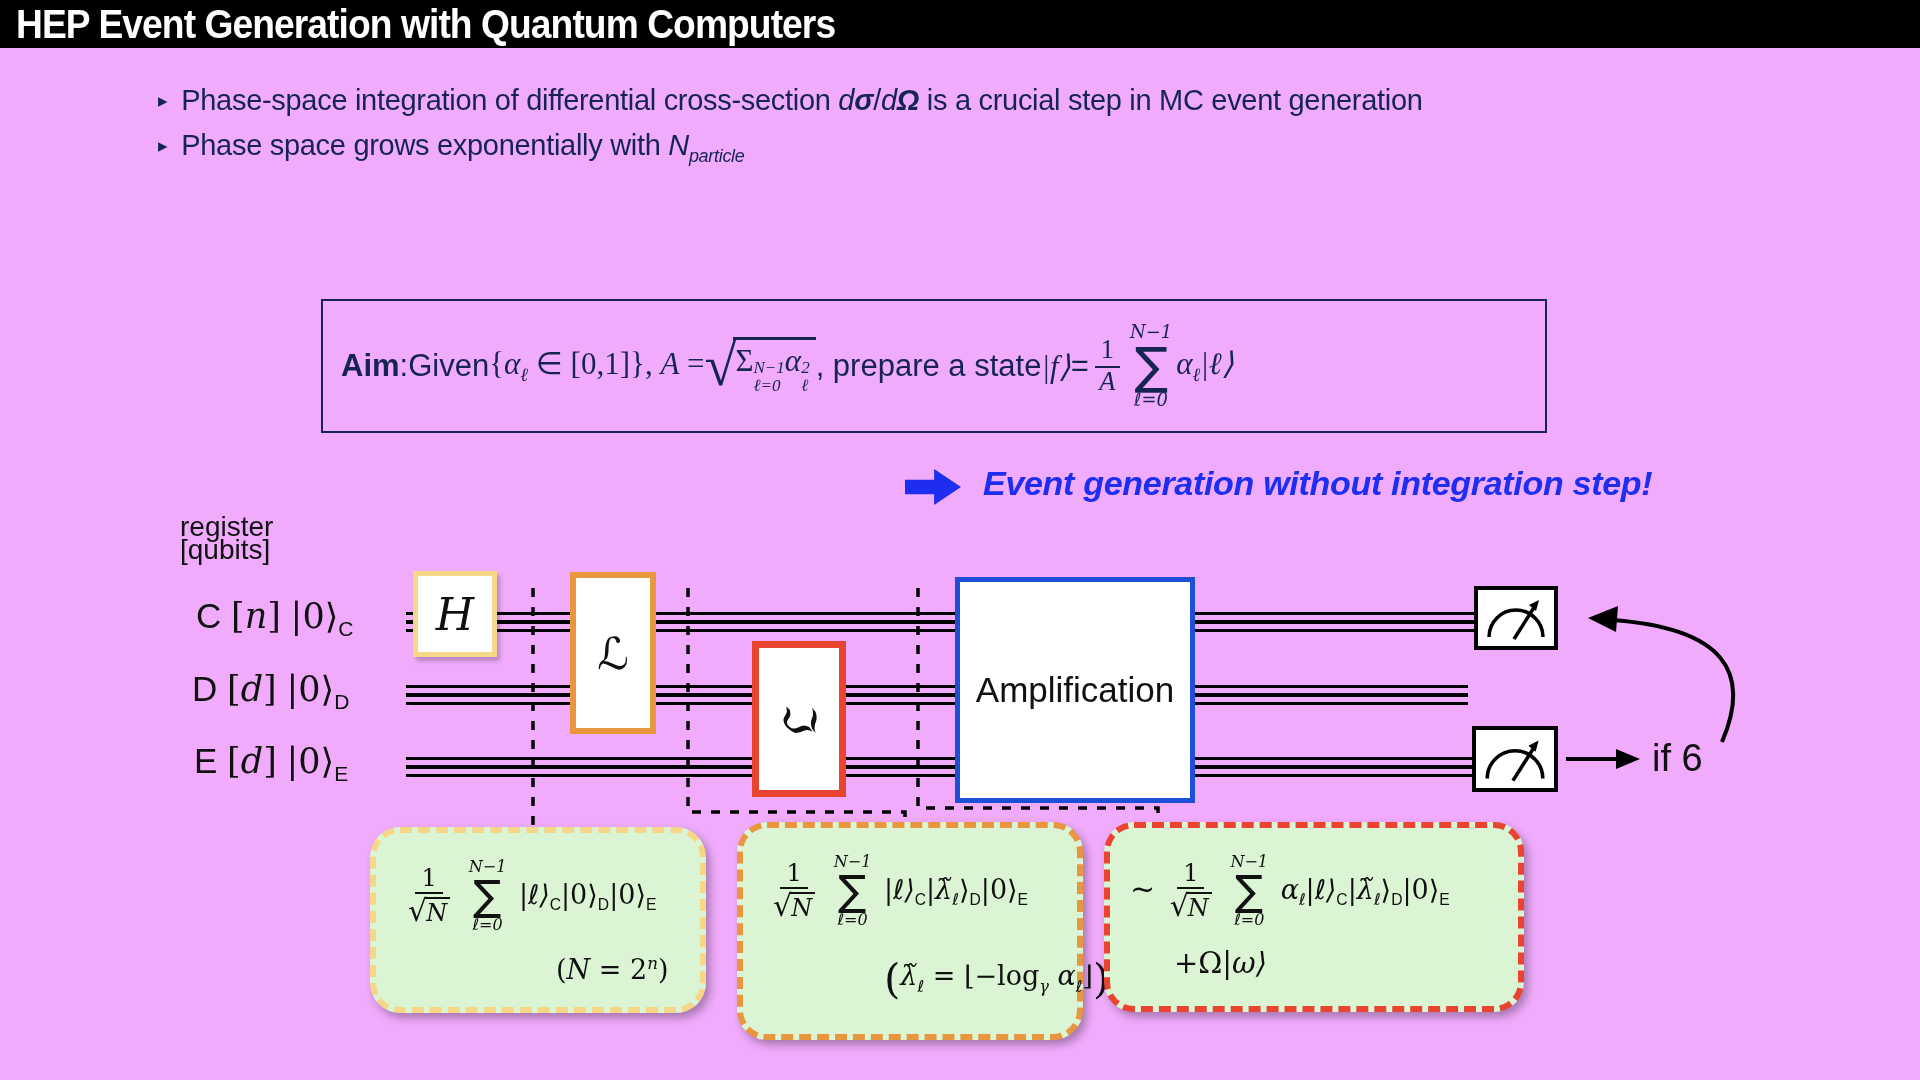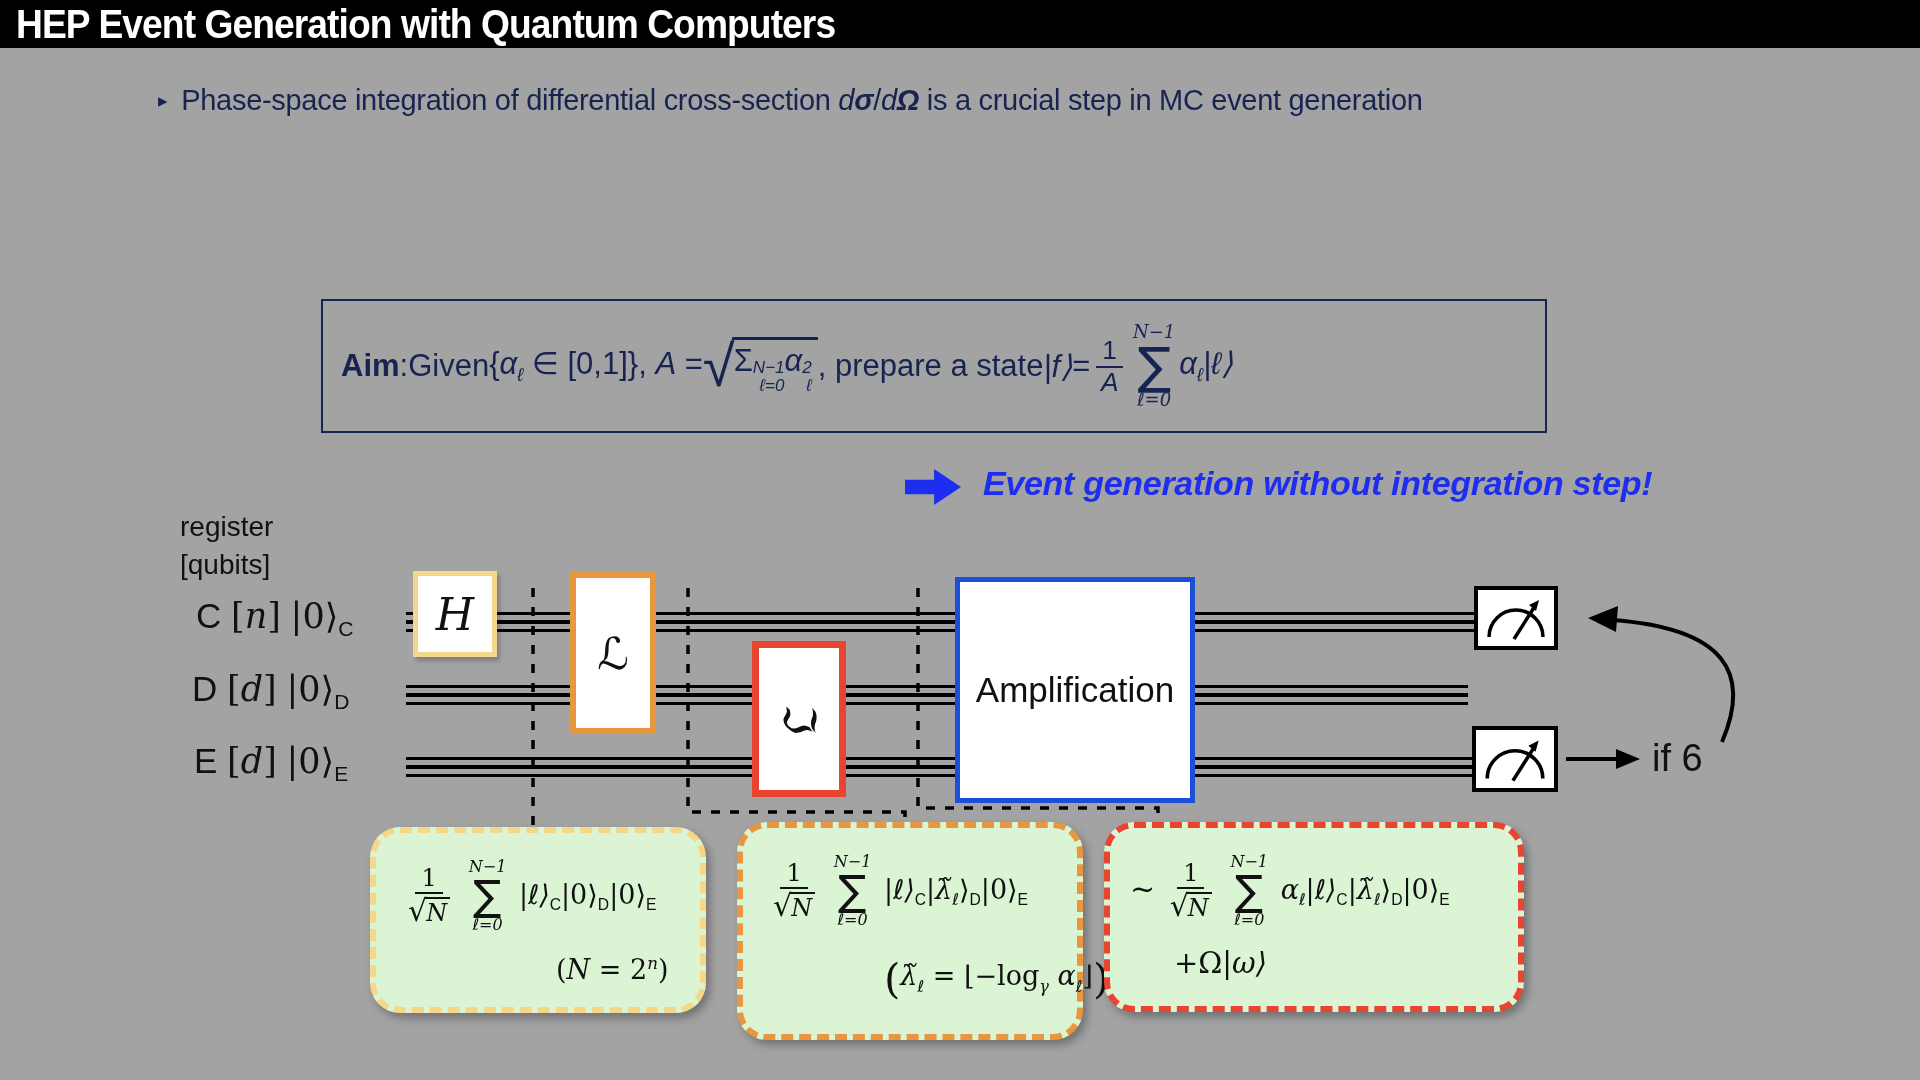--- a/index.html
+++ b/index.html
@@ -3,7 +3,7 @@
 <meta charset="utf-8">
 <style>
   html,body{margin:0;padding:0;background:#fff;}
-  .slide{position:relative;width:1920px;height:1080px;background:#a3a3a3;overflow:hidden;
+  .slide{position:relative;width:1920px;height:1080px;background:#f0abfc;overflow:hidden;
          font-family:"Liberation Sans",sans-serif;}
   
   .header{position:absolute;left:0;top:0;width:1920px;height:48px;background:#000;}

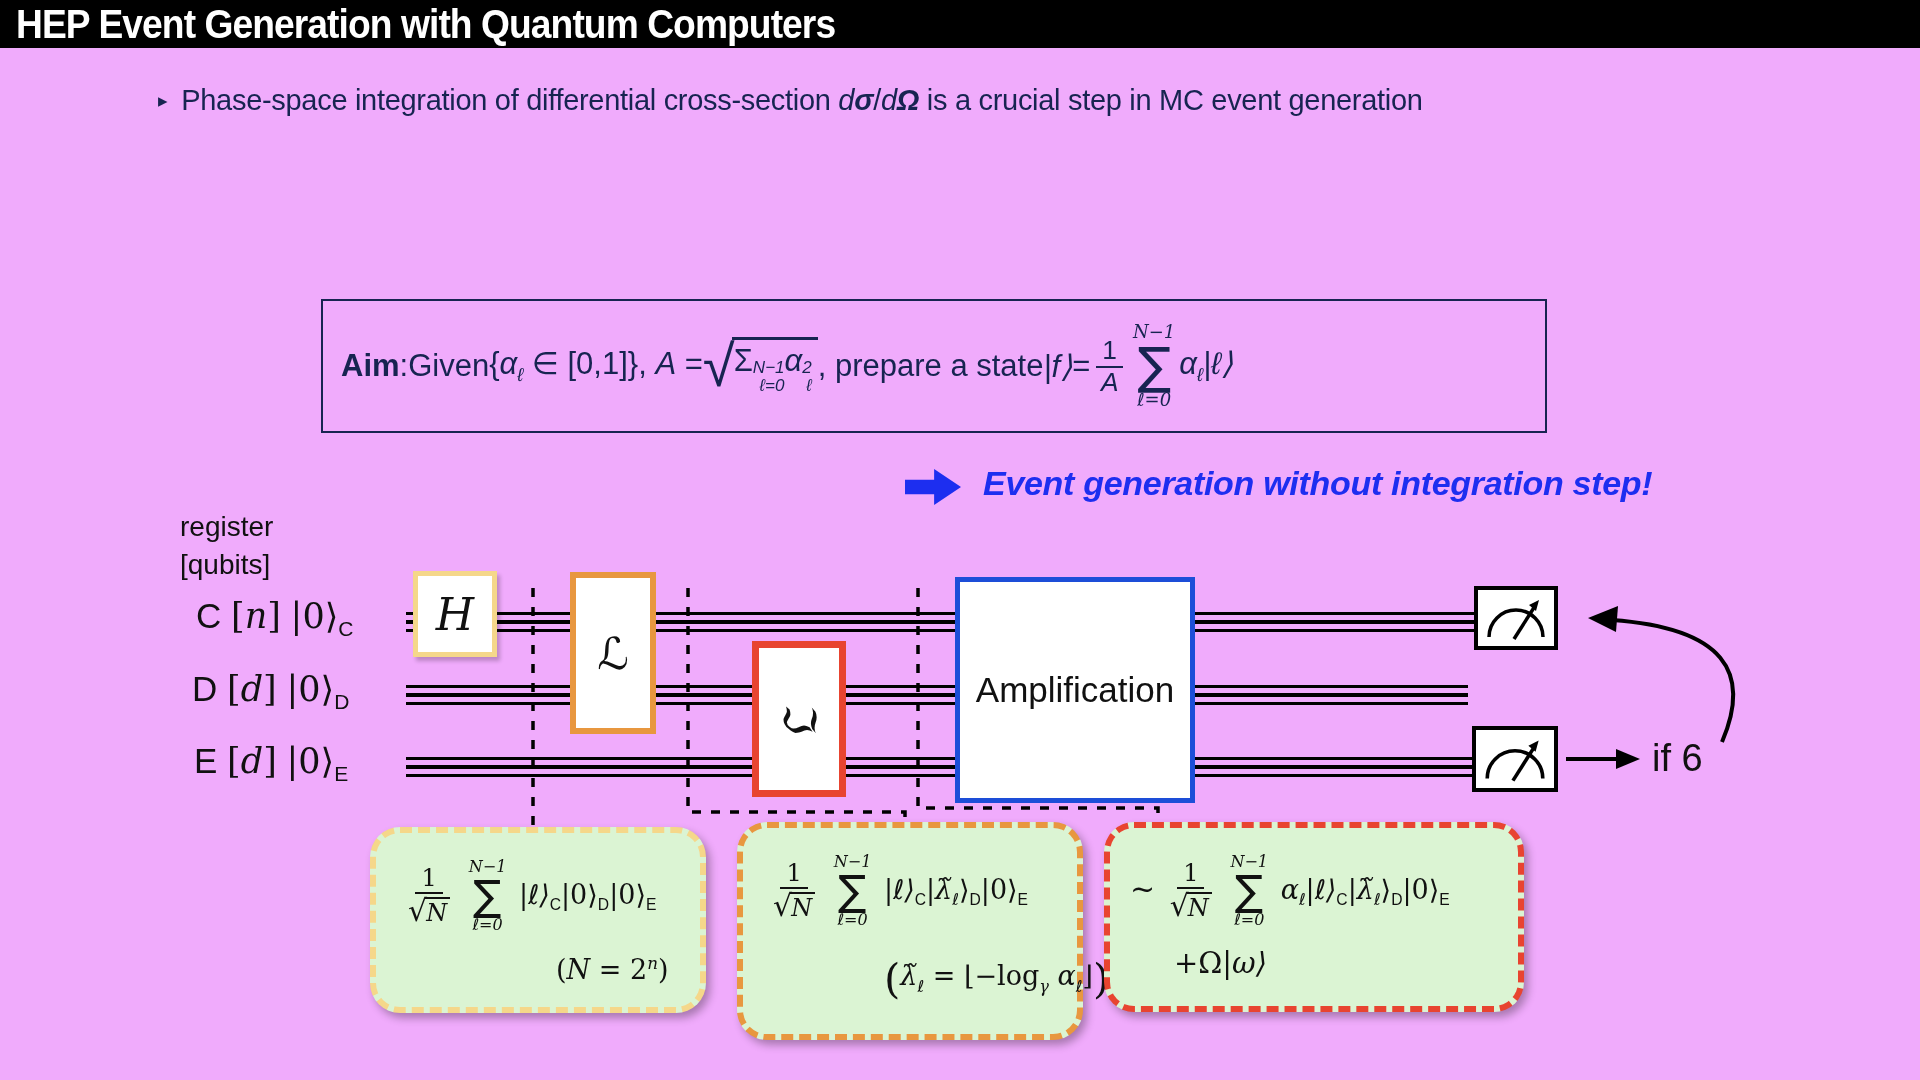--- a/index.html
+++ b/index.html
@@ -81,6 +81,9 @@
     <span class="bmark">▸</span><span>Phase-space integration of differential cross-section </span><span class="mi">d</span><span class="mb">σ</span><span>/</span><span class="mi">d</span><span class="mb">Ω</span><span> is a crucial step in MC event generation</span>
   </div>
 
+  <div class="bullet navy" style="left:158px;top:129px;">
+    <span class="bmark">▸</span><span>Phase space grows exponentially with </span><span class="mi">N</span><sub class="p">particle</sub>
+  </div>
 
 
   <div class="aimbox">

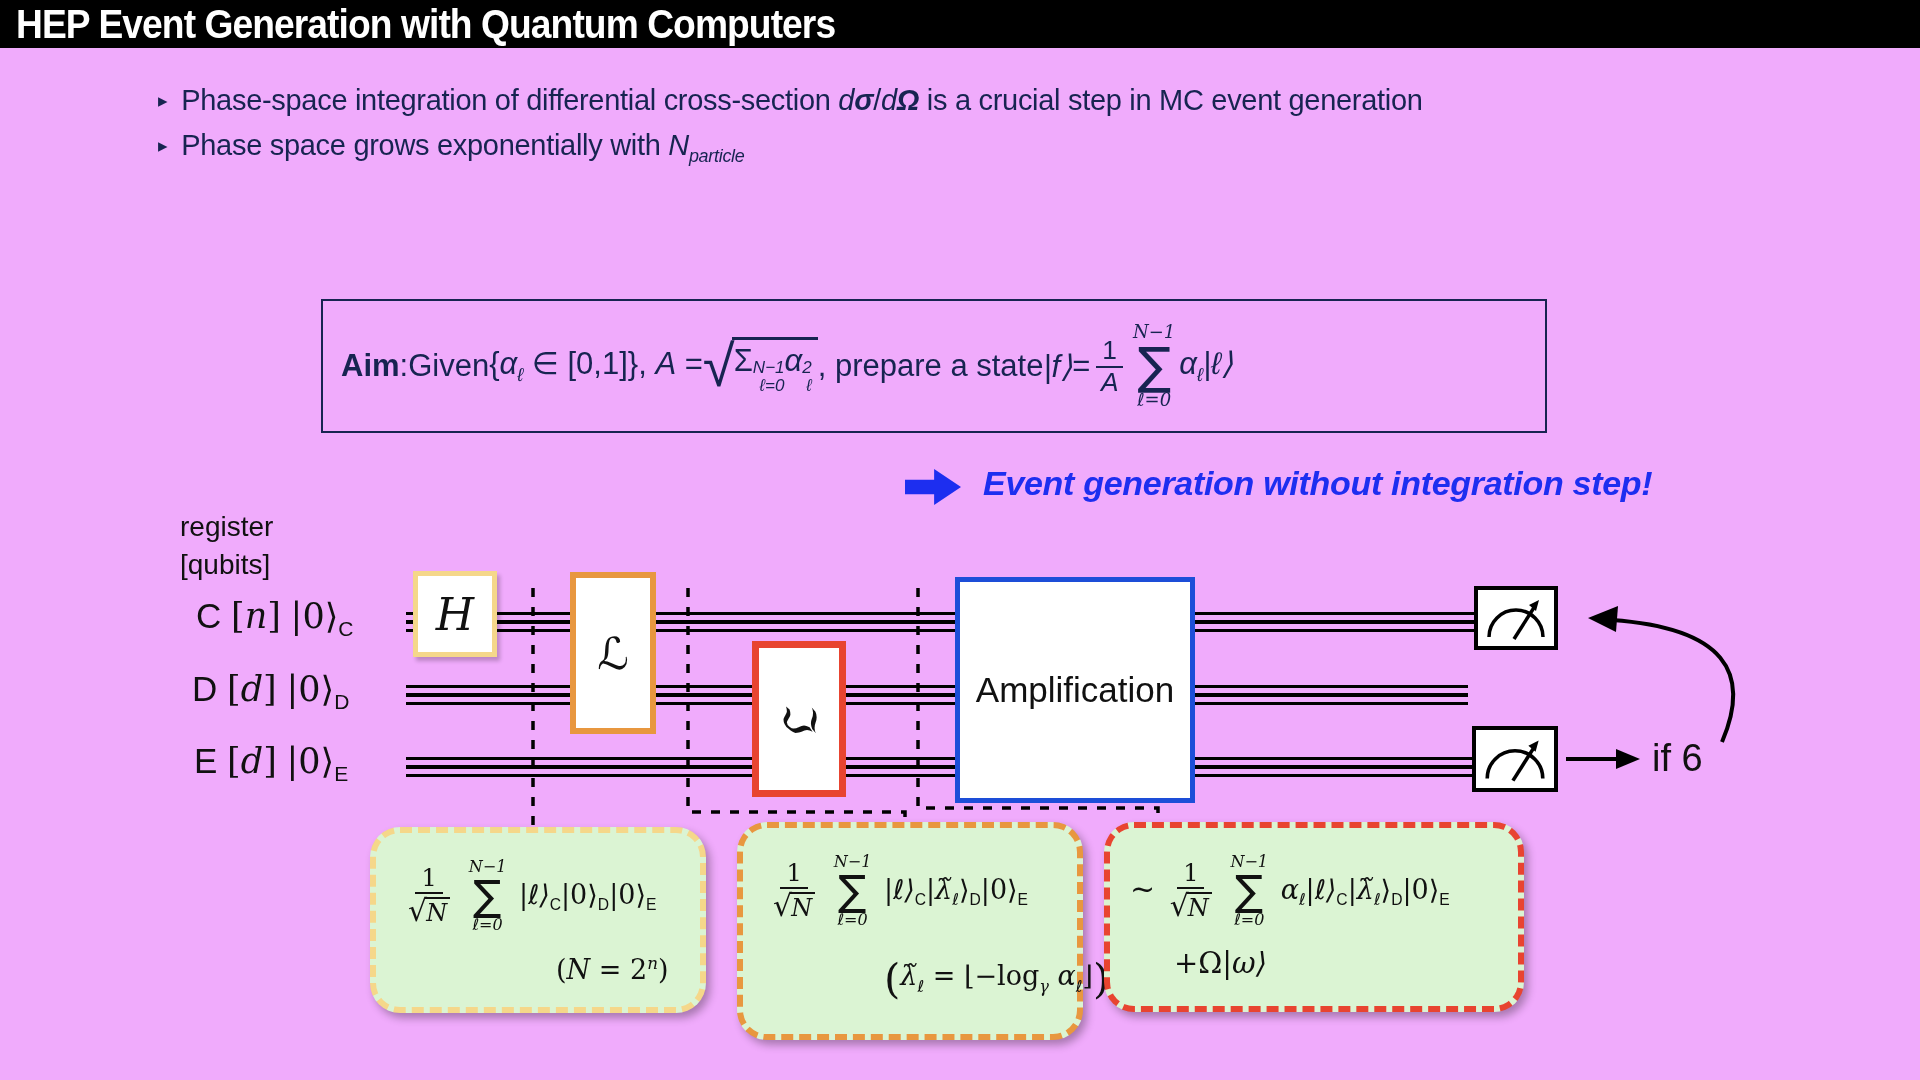--- a/index.html
+++ b/index.html
@@ -21,7 +21,7 @@
   .aimbox{position:absolute;left:321px;top:299px;width:1226px;height:134px;border:2px solid #172451;
     display:flex;align-items:center;padding-left:18px;box-sizing:border-box;font-size:31px;color:#172451;white-space:nowrap;}
   .aimbox .lbl{font-weight:bold;}
-  .mathf{font-family:Liberation Sans, sans-serif;text-align:right;}
+  .mathf{font-family:Liberation Serif, serif;}
   .scripts{display:inline-flex;flex-direction:column;line-height:1.05;font-size:0.55em;vertical-align:-0.1em;font-style:italic;}
   .rad{font-size:58px;line-height:0.85;font-style:normal;margin-right:-3px;}
   .underroot{display:inline-block;border-top:3px solid #172451;padding:3px 6px 0 2px;}

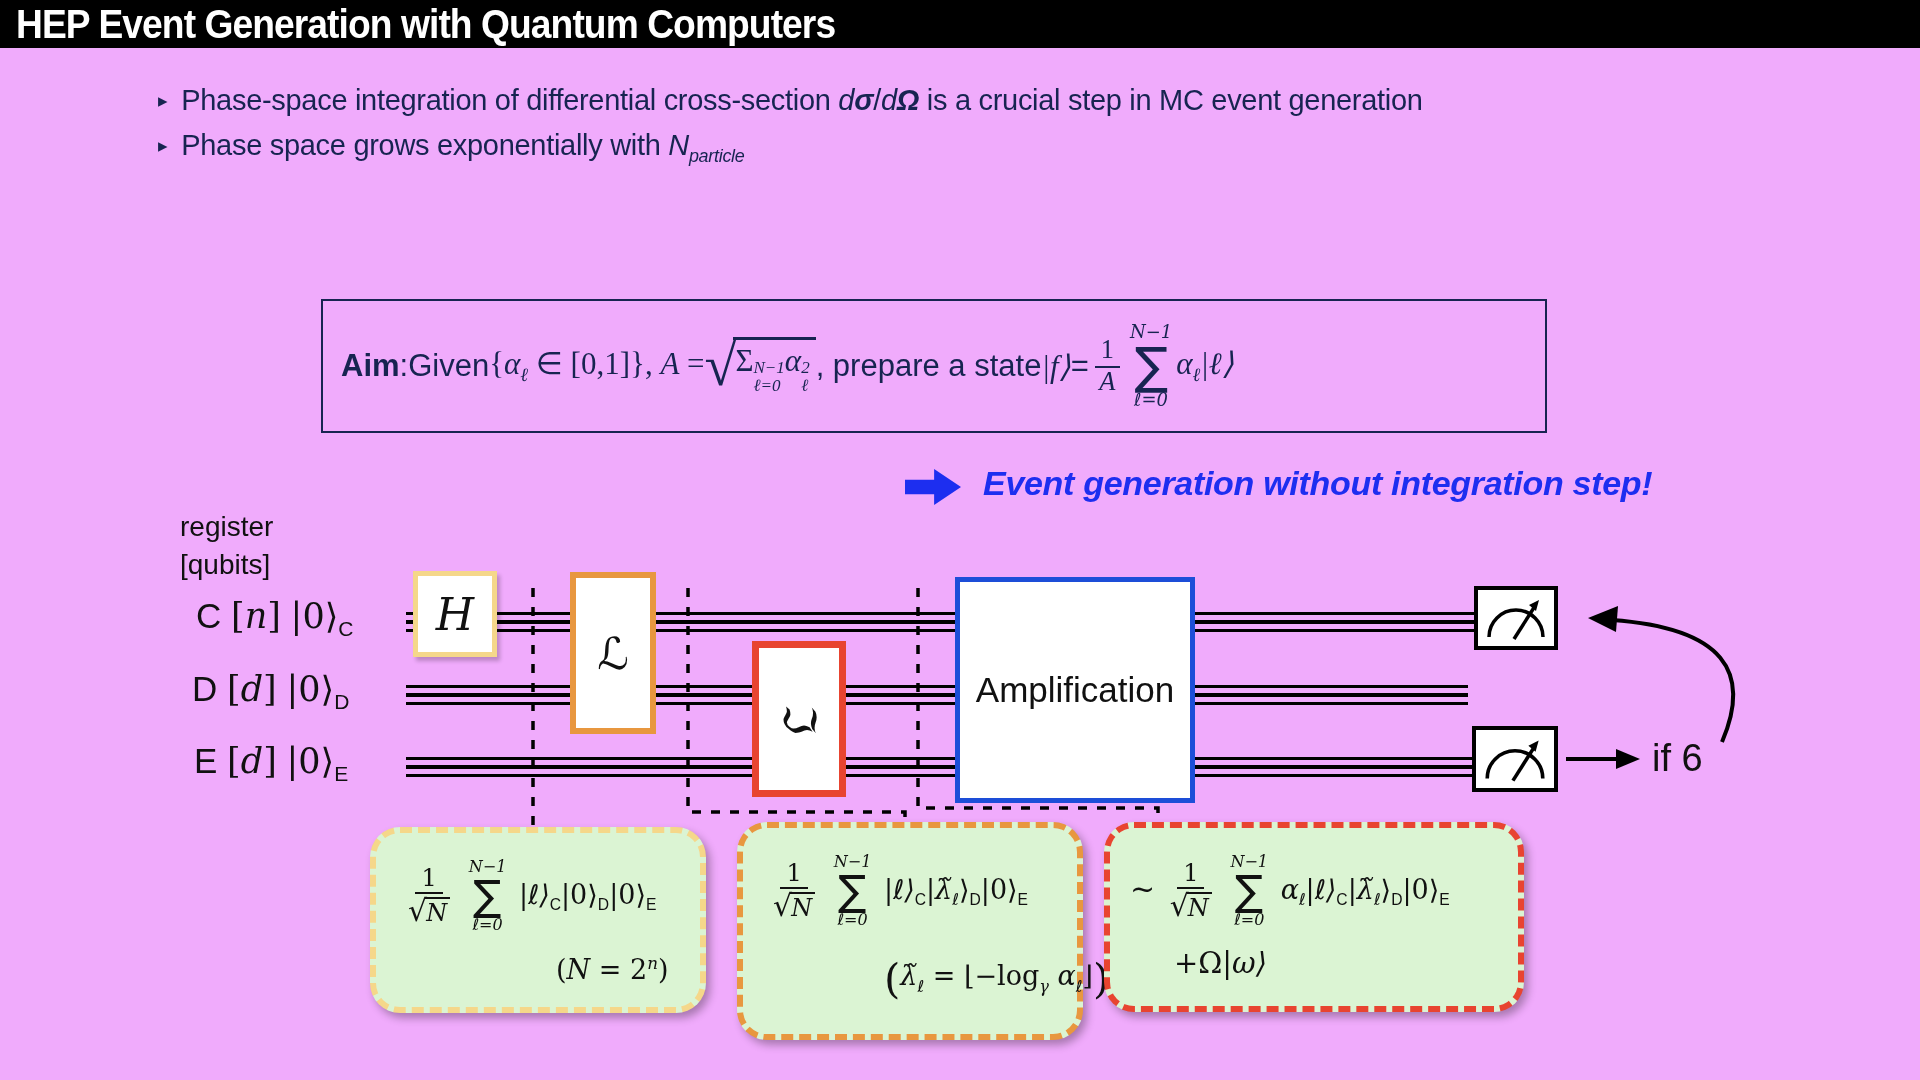--- a/index.html
+++ b/index.html
@@ -118,7 +118,7 @@
   <div class="banner-text">Event generation without integration step!</div>
 
   <div class="reglabel" style="left:180px;top:511px;">register</div>
-  <div class="reglabel" style="left:180px;top:549px;">[qubits]</div>
+  <div class="reglabel" style="left:180px;top:534px;">[qubits]</div>
 
   <div class="rowlabel" style="left:196px;top:596px;">
     <span>C</span>

